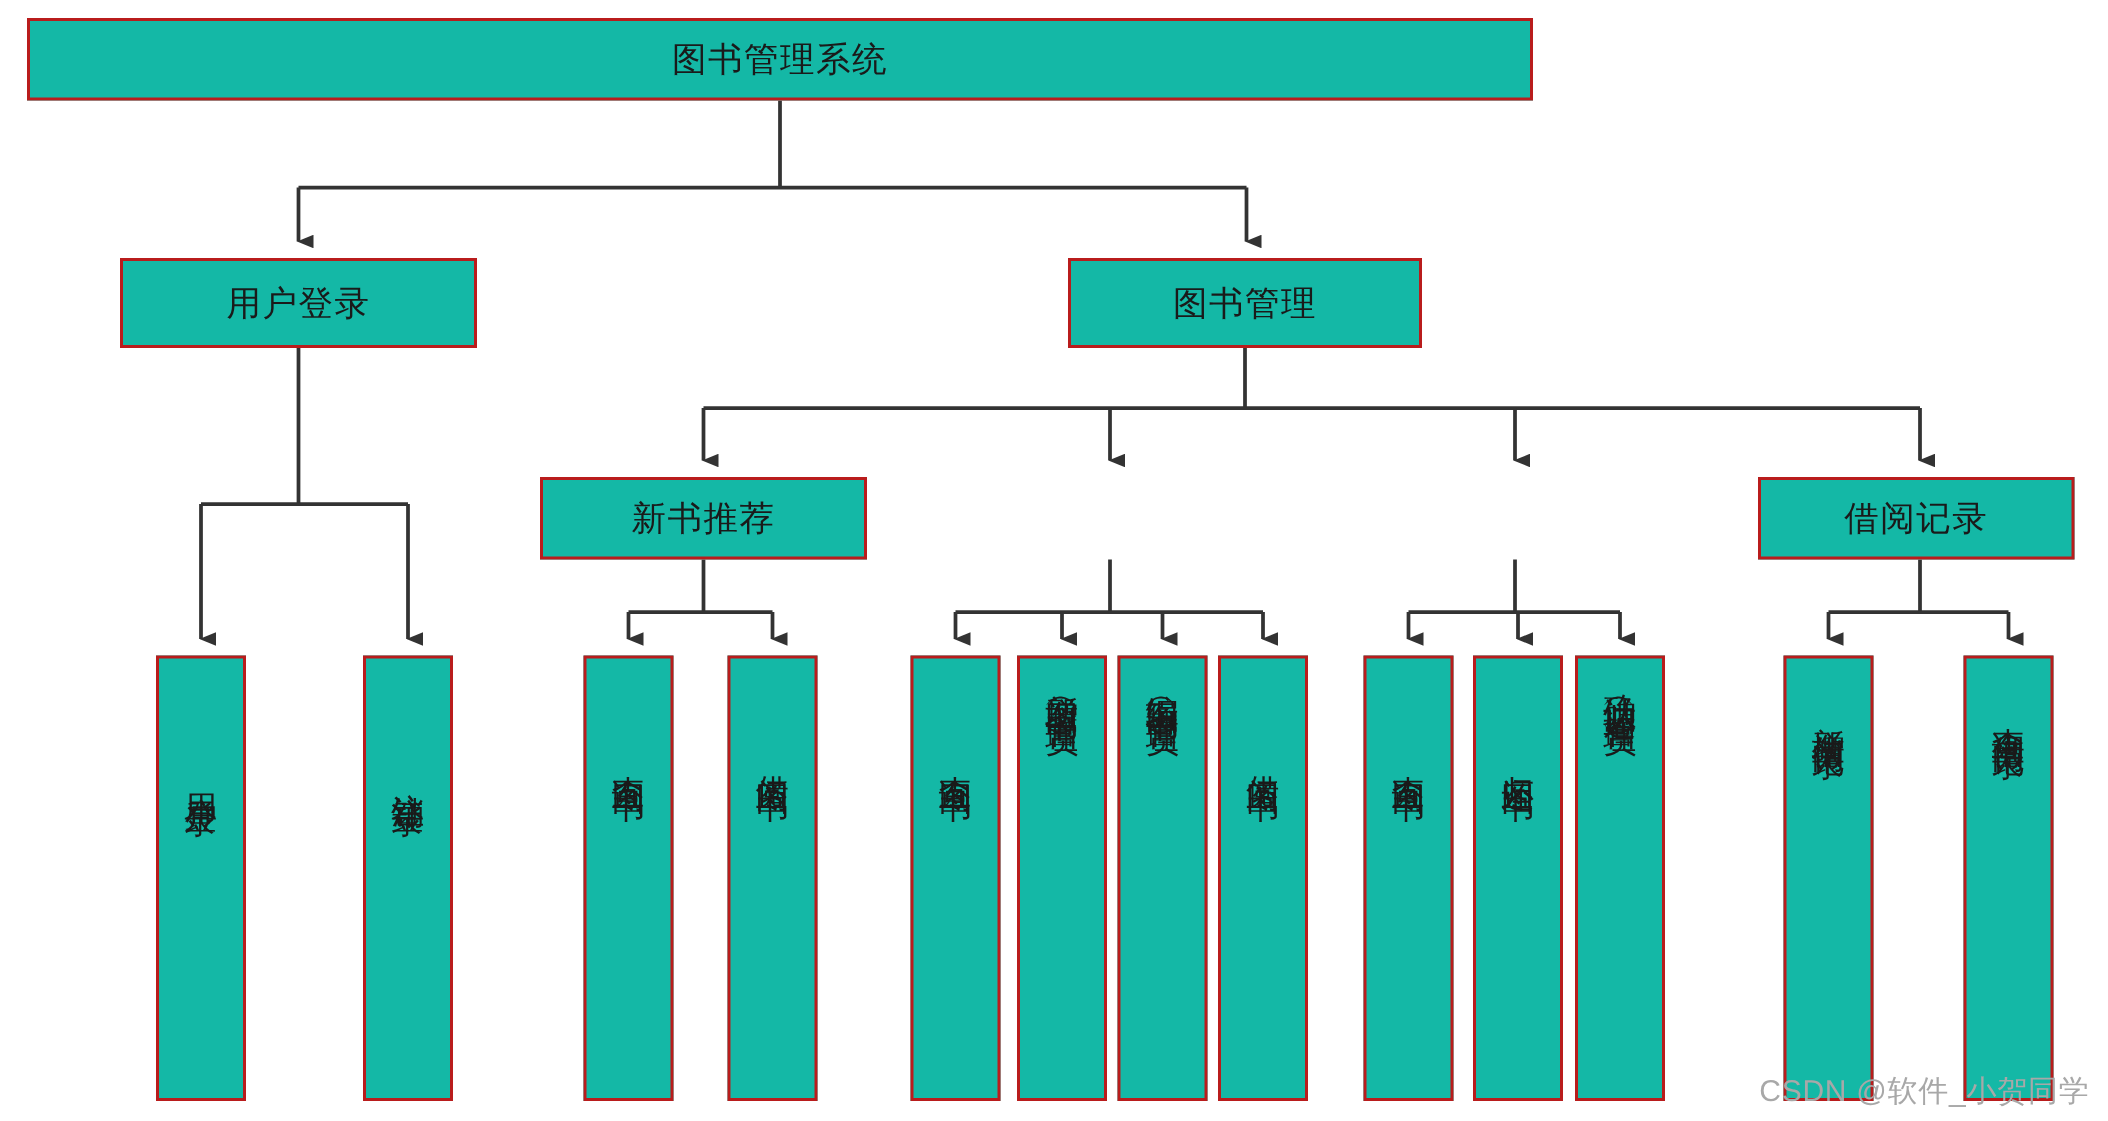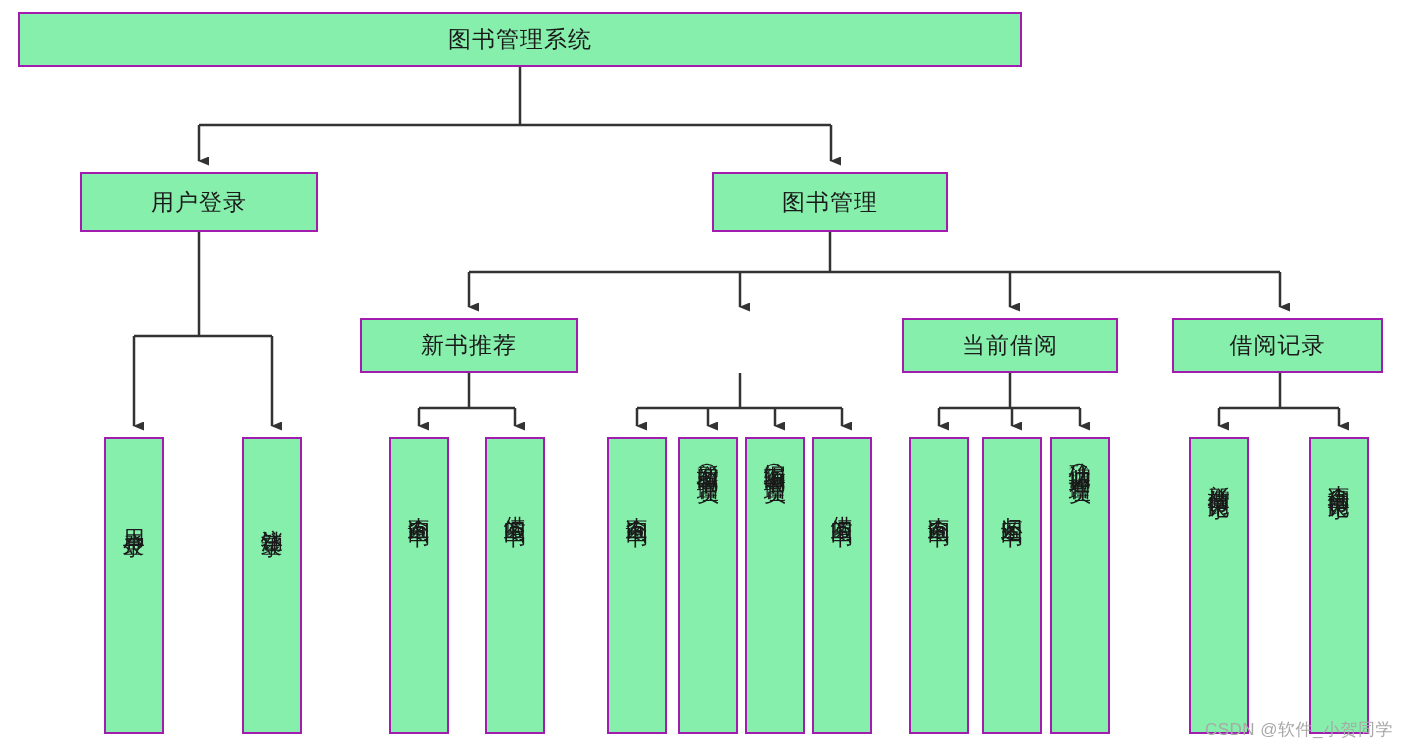--- a/index.html
+++ b/index.html
@@ -28,8 +28,8 @@
   .node-box {
     position: absolute;
     box-sizing: border-box;
-    background: #86efac;
-    border: 2px solid #a21caf;
+    background: #14b8a6;
+    border: 2px solid #b91c1c;
     display: flex;
     align-items: center;
     justify-content: center;

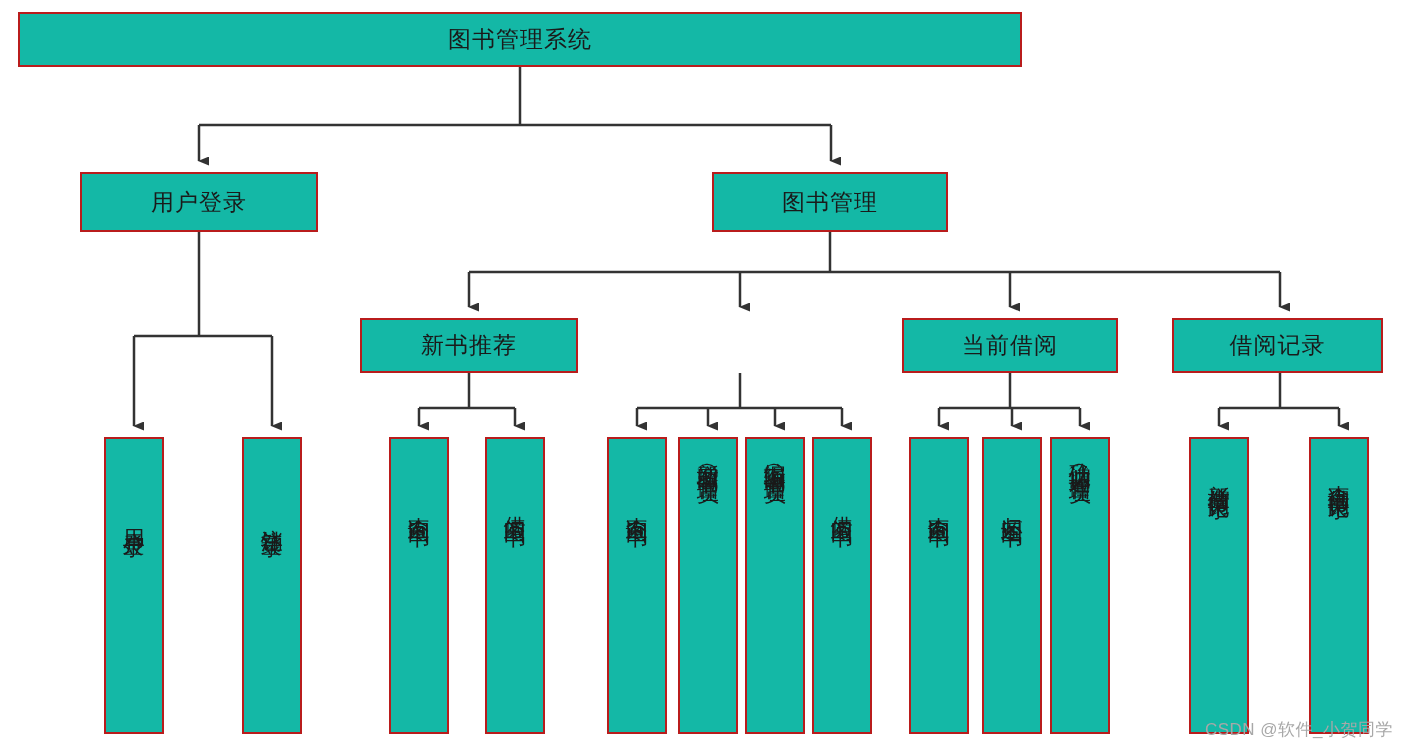--- a/index.html
+++ b/index.html
@@ -148,9 +148,6 @@
   <div class="node-box horizontal" style="left:360px;top:318px;width:218px;height:55px;">
     <span class="node-label">新书推荐</span>
   </div>
-  <div class="node-box horizontal" style="left:902px;top:318px;width:216px;height:55px;">
-    <span class="node-label">当前借阅</span>
-  </div>
   <div class="node-box horizontal" style="left:1172px;top:318px;width:211px;height:55px;">
     <span class="node-label">借阅记录</span>
   </div>

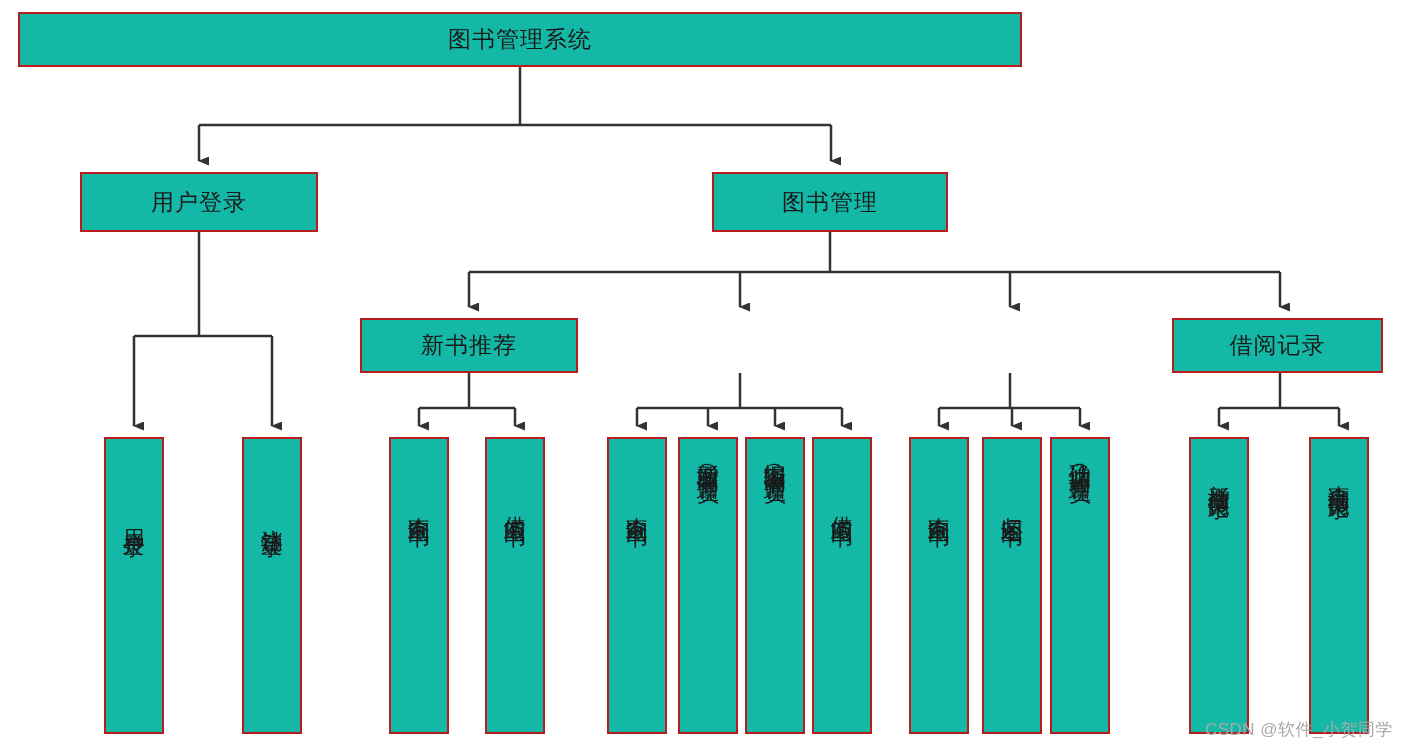--- a/index.html
+++ b/index.html
@@ -60,7 +60,7 @@
     position: absolute;
     right: 12px;
     bottom: 6px;
-    font-size: 17px;
+    font-size: 20px;
     color: #a8a8a8;
     letter-spacing: 0.5px;
     white-space: nowrap;

